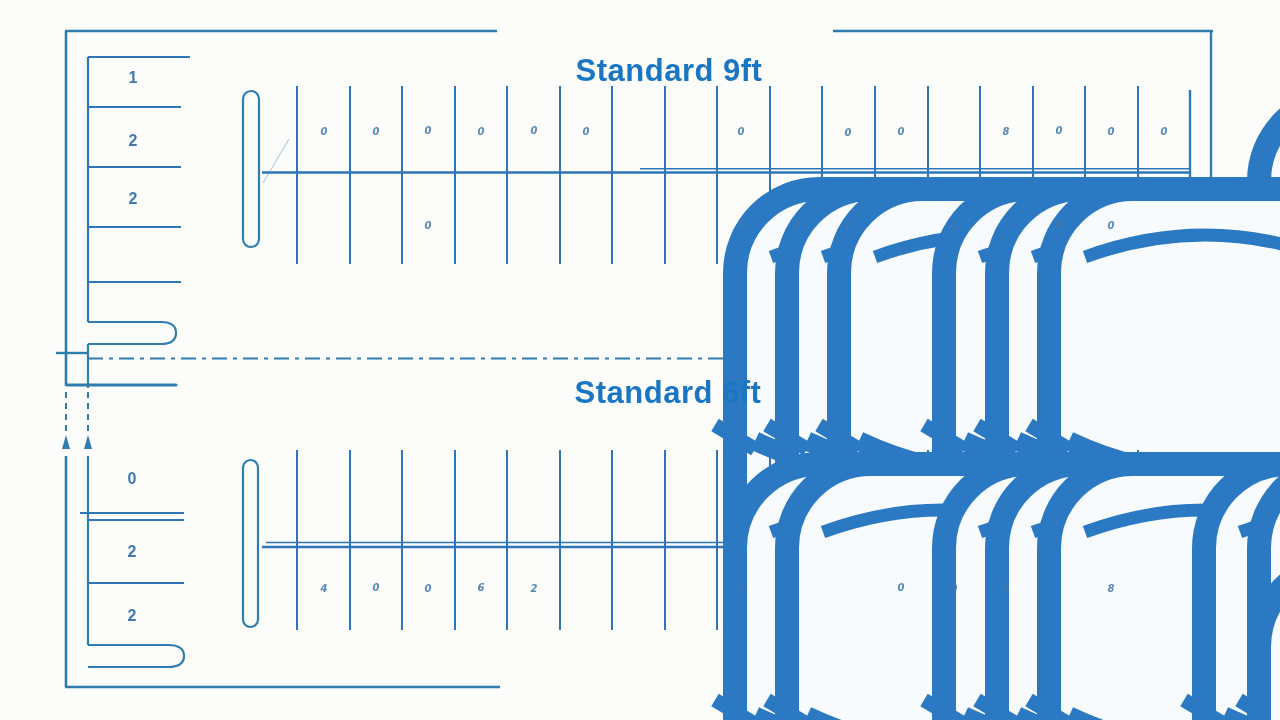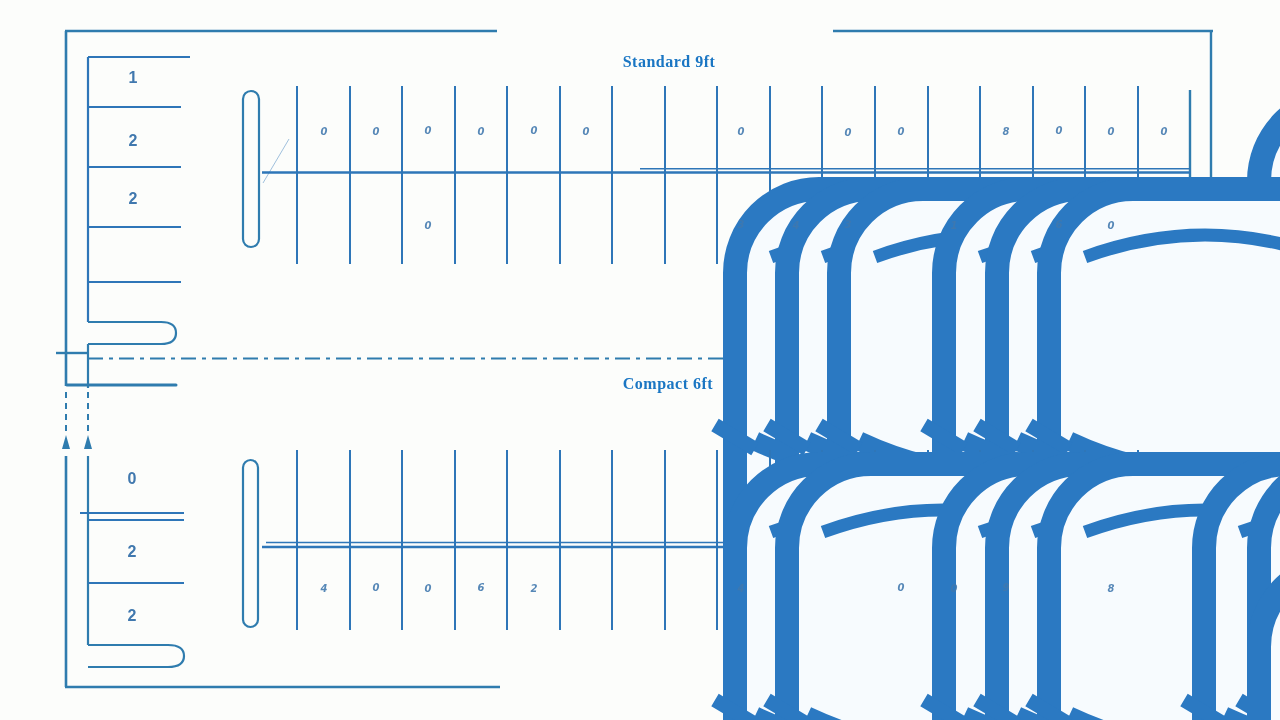--- a/index.html
+++ b/index.html
@@ -6,7 +6,7 @@
   .canvas{position:relative;width:1280px;height:720px;background:#fcfdfb;overflow:hidden;
           font-family:"Liberation Sans",sans-serif;}
   .section-title{position:absolute;transform:translateX(-50%);
-          font-family:Liberation Serif, serif;font-weight:bold;font-size:16px;
+          font-family:Liberation Sans, sans-serif;font-weight:bold;font-size:31px;
           color:#1a76c3;letter-spacing:.5px;white-space:nowrap;}
   .t-std{left:669px;top:53px;}
   .t-cmp{left:668px;top:375px;}

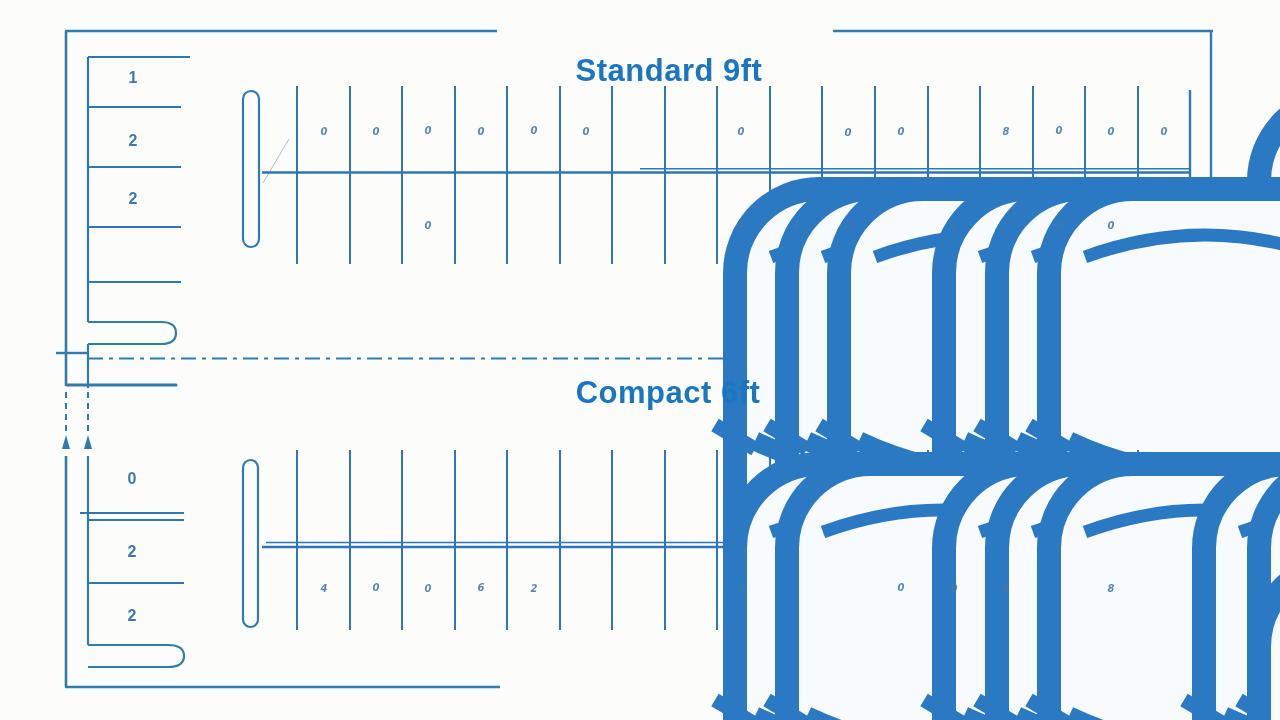--- a/index.html
+++ b/index.html
@@ -168,7 +168,7 @@
   </svg>
 
   <div class="section-title t-std">Standard 9ft</div>
-  <div class="section-title t-cmp">Compact 6ft</div>
+  <div class="section-title t-cmp">Standard 6ft</div>
 
 </div>
 

